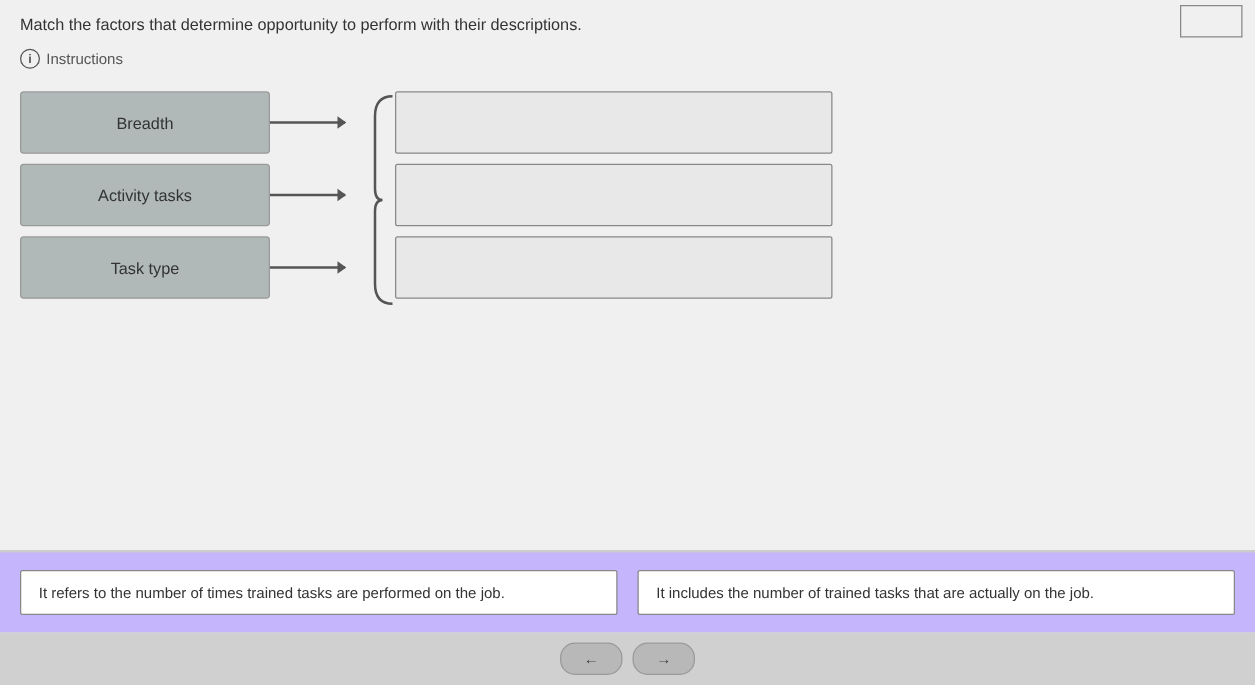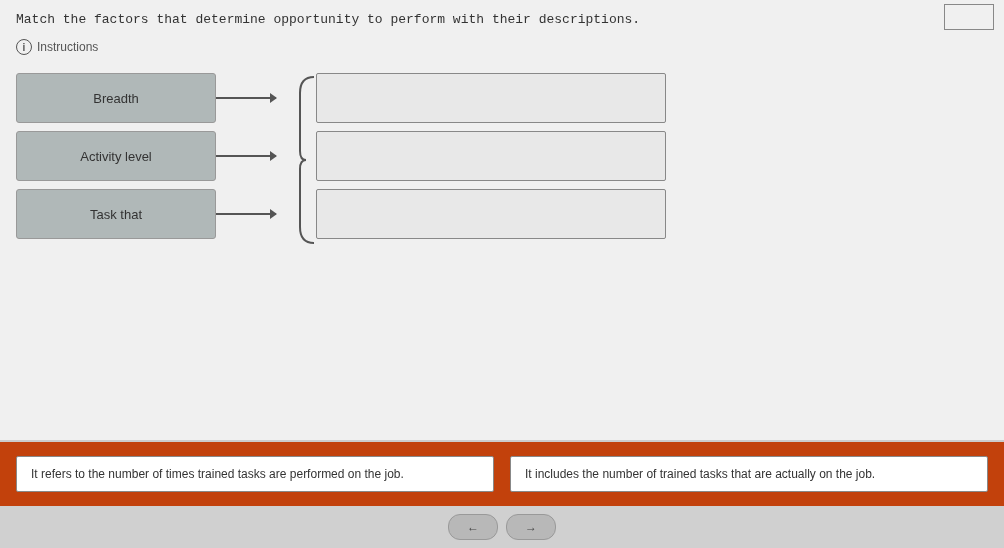--- a/index.html
+++ b/index.html
@@ -21,7 +21,6 @@
       font-size: 13px;
       color: #333;
       margin-bottom: 12px;
-      font-family: Liberation Mono, monospace;
     }
     .instructions-link {
       display: flex;

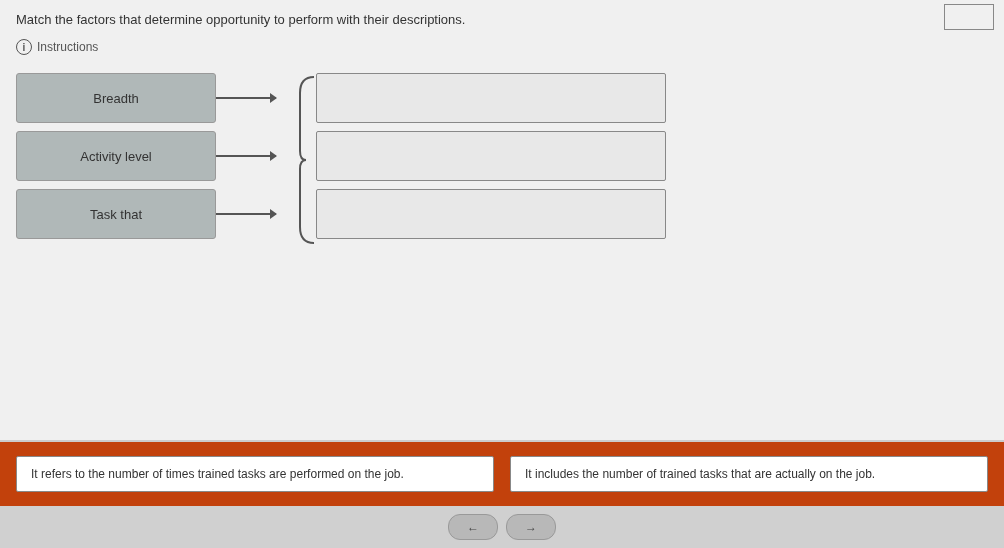--- a/index.html
+++ b/index.html
@@ -192,7 +192,7 @@
         <span>Breadth</span>
       </div>
       <div class="term-box">
-        <span>Activity level</span>
+        <span>Activity tasks</span>
       </div>
       <div class="term-box">
         <span>Task that</span>

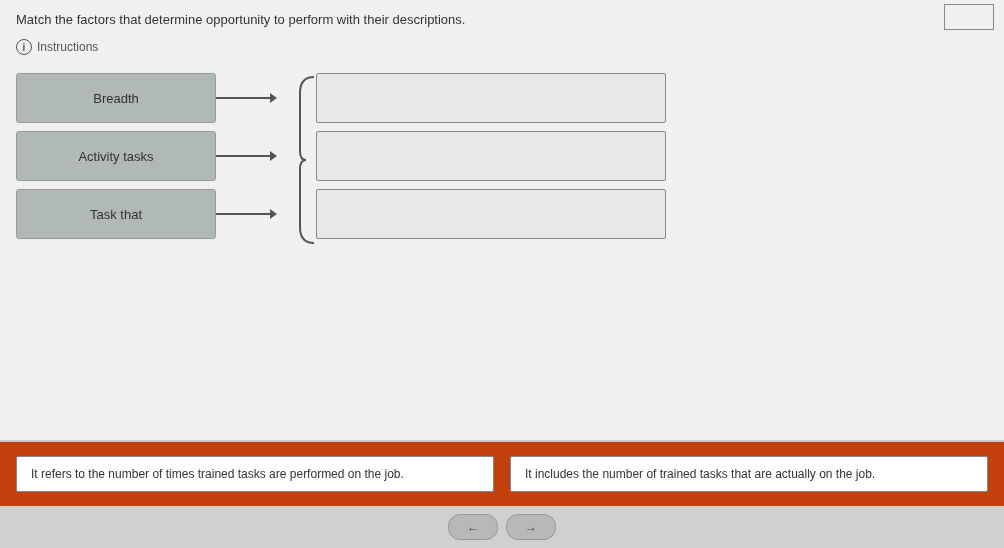--- a/index.html
+++ b/index.html
@@ -195,7 +195,7 @@
         <span>Activity tasks</span>
       </div>
       <div class="term-box">
-        <span>Task that</span>
+        <span>Task type</span>
       </div>
     </div>
 

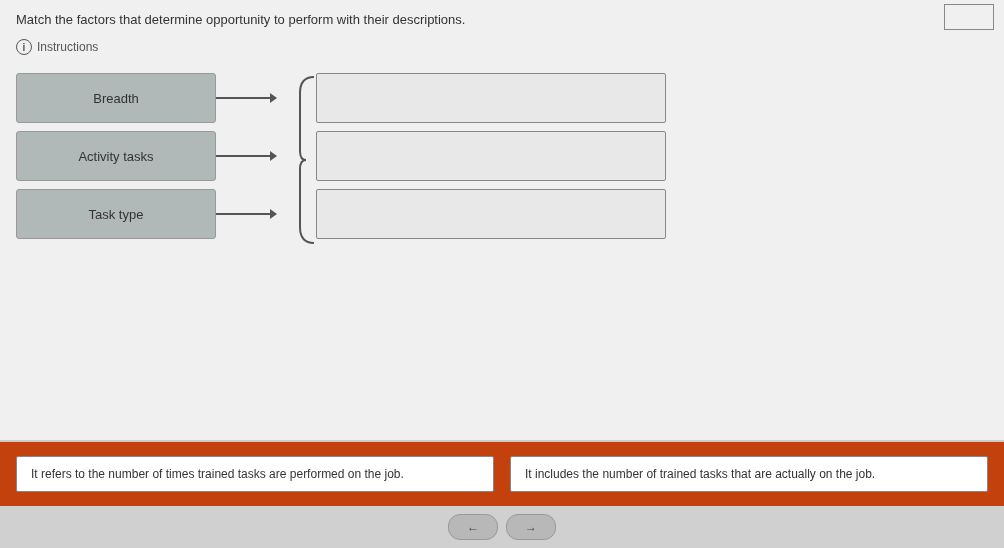--- a/index.html
+++ b/index.html
@@ -122,7 +122,7 @@
       border-radius: 2px;
     }
     .bottom-section {
-      background: #c2410c;
+      background: #c4b5fd;
       border-top: 2px solid #ccc;
       padding: 14px 16px;
       display: flex;

